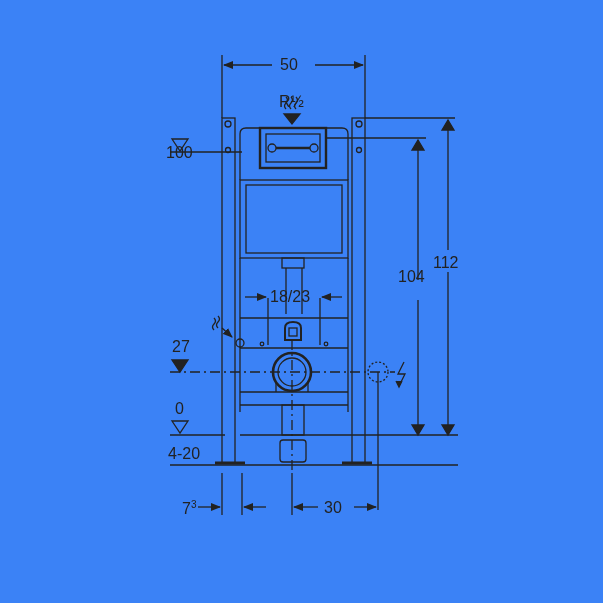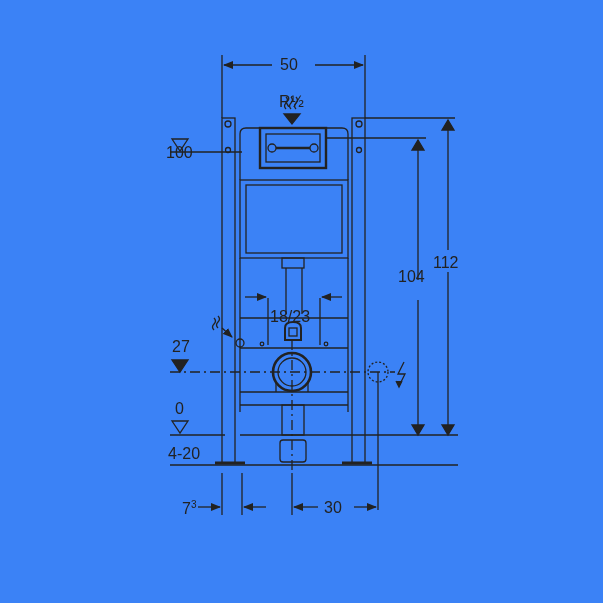--- a/index.html
+++ b/index.html
@@ -125,7 +125,7 @@
 <span class="lbl" style="left:280px;top:57px;">50</span>
 <span class="lbl" style="left:279px;top:94px;">R½</span>
 <span class="lbl" style="left:166px;top:118px;margin-top:27px;">100</span>
-<span class="lbl" style="left:270px;top:289px;margin-top:20px;">18/23</span>
+<span class="lbl" style="left:270px;top:289px;">18/23</span>
 <span class="lbl" style="left:172px;top:339px;">27</span>
 <span class="lbl" style="left:175px;top:401px;">0</span>
 <span class="lbl" style="left:168px;top:446px;">4-20</span>

